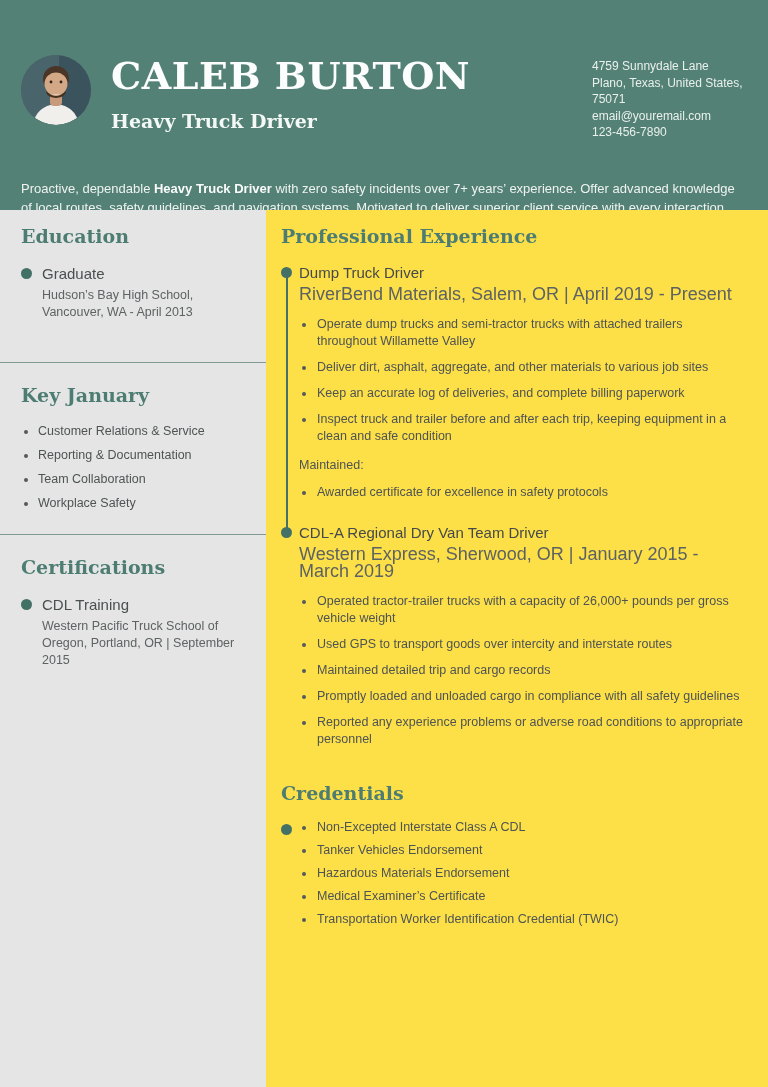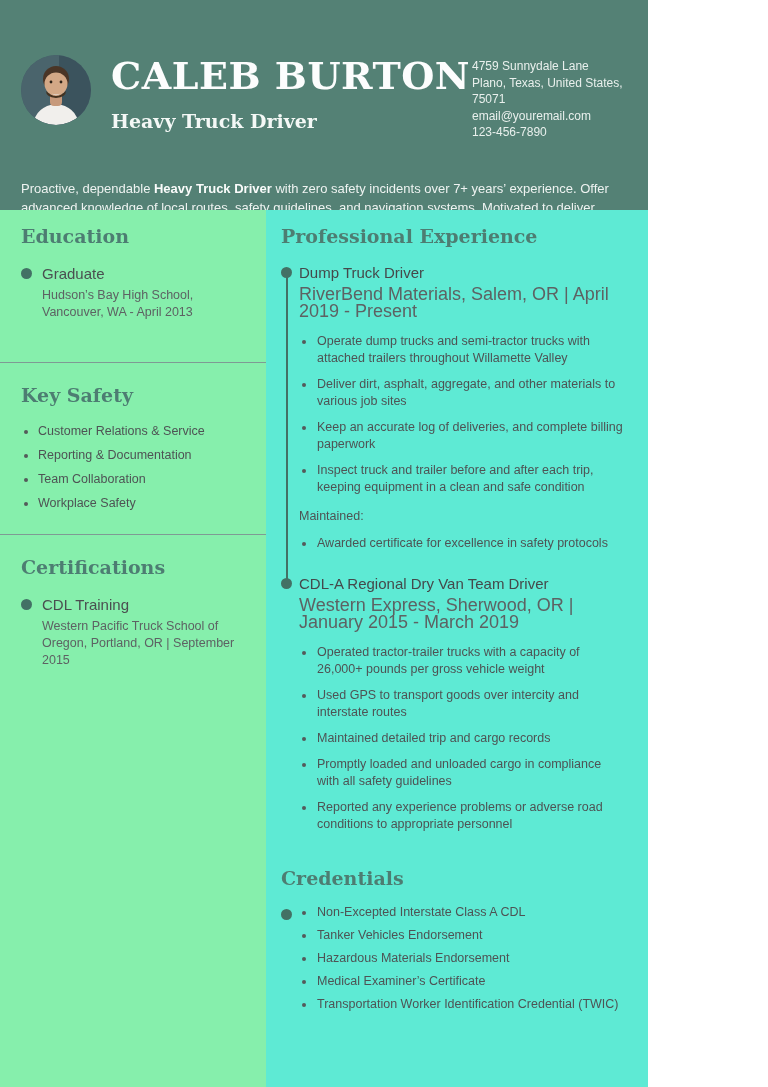--- a/index.html
+++ b/index.html
@@ -9,7 +9,7 @@
     font-family: "Liberation Sans", sans-serif;
     position: relative; overflow: hidden;
   }
-  .page { width: 648px; height: 1087px; display: flex; flex-direction: column; }
+  .page { width: 768px; height: 1087px; display: flex; flex-direction: column; }
 
   
   .header {

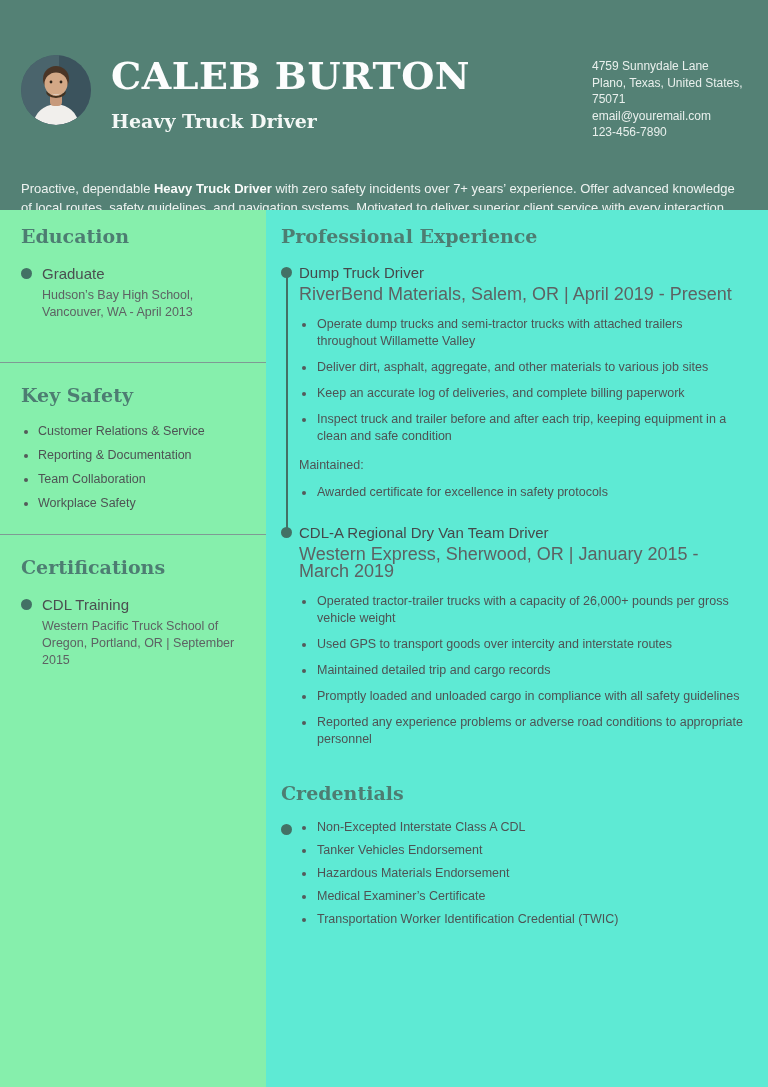--- a/index.html
+++ b/index.html
@@ -42,7 +42,7 @@
   
   .columns { display: flex; flex: 1 1 auto; align-items: stretch; }
   .sidebar {
-    width: 266px; flex: 0 0 266px; background: #86efac;
+    width: 266px; flex: 0 0 266px; background: #e5e5e5;
     padding: 13px 28px 20px 21px;
   }
   .main { flex: 1 1 auto; padding: 13px 23px 20px 15px; background: #5eead4; }

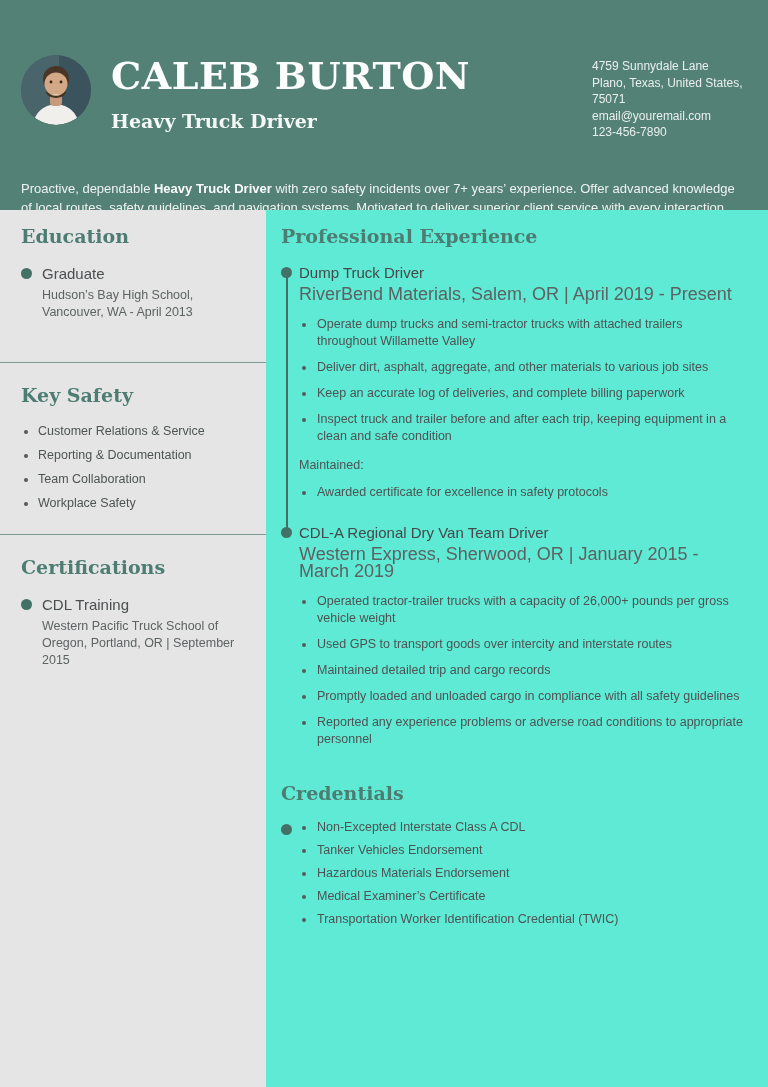--- a/index.html
+++ b/index.html
@@ -45,7 +45,7 @@
     width: 266px; flex: 0 0 266px; background: #e5e5e5;
     padding: 13px 28px 20px 21px;
   }
-  .main { flex: 1 1 auto; padding: 13px 23px 20px 15px; background: #5eead4; }
+  .main { flex: 1 1 auto; padding: 13px 23px 20px 15px; background: #fde047; }
 
   h2.section-heading {
     font-family: "DejaVu Serif", serif; font-weight: bold;

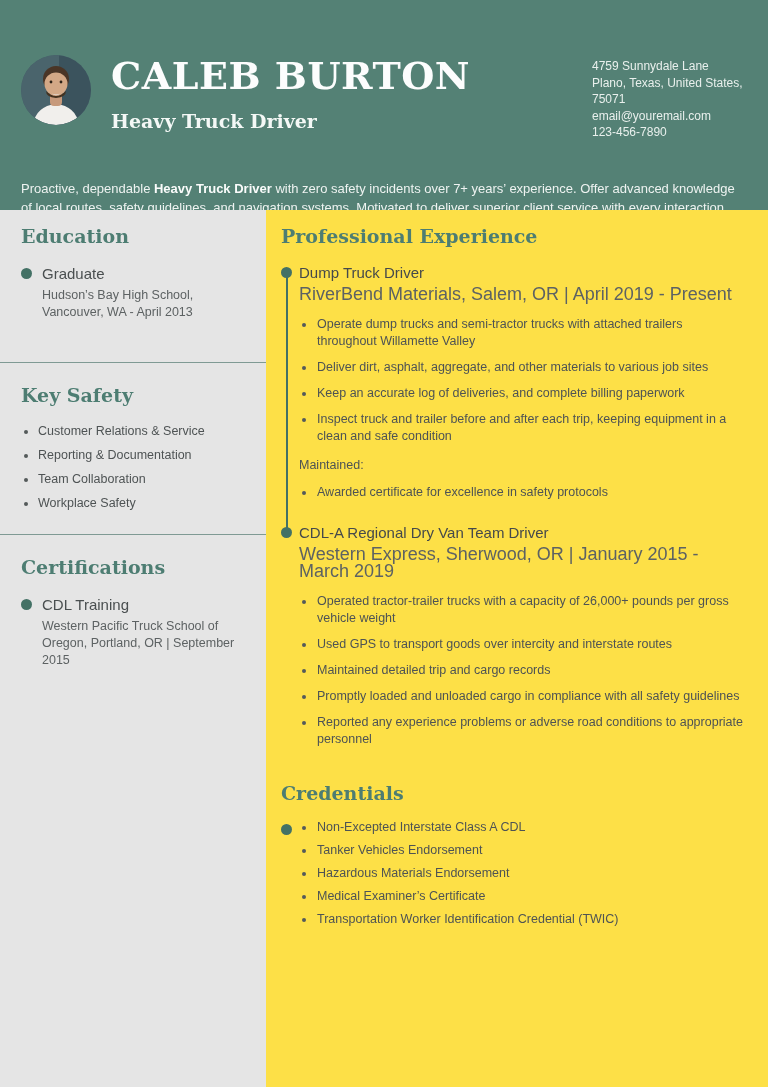--- a/index.html
+++ b/index.html
@@ -159,7 +159,7 @@
       <hr class="divider">
 
       <section>
-        <h2 class="section-heading">Key Safety</h2>
+        <h2 class="section-heading">Key January</h2>
         <ul class="dot-list">
           <li>Customer Relations &amp; Service</li>
           <li>Reporting &amp; Documentation</li>

